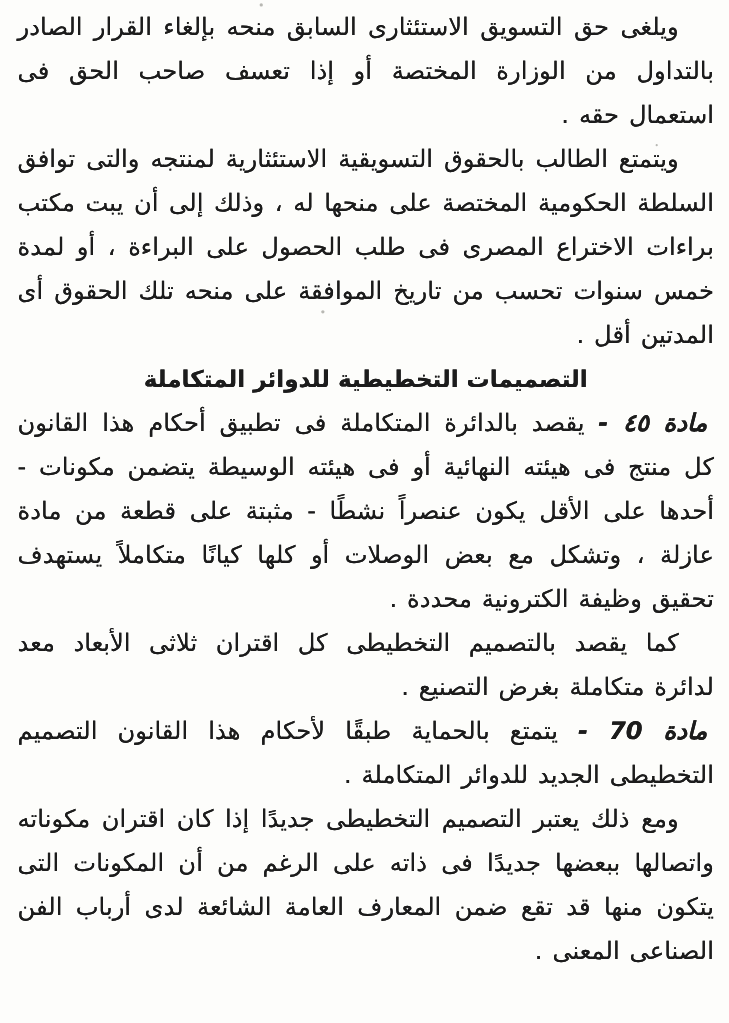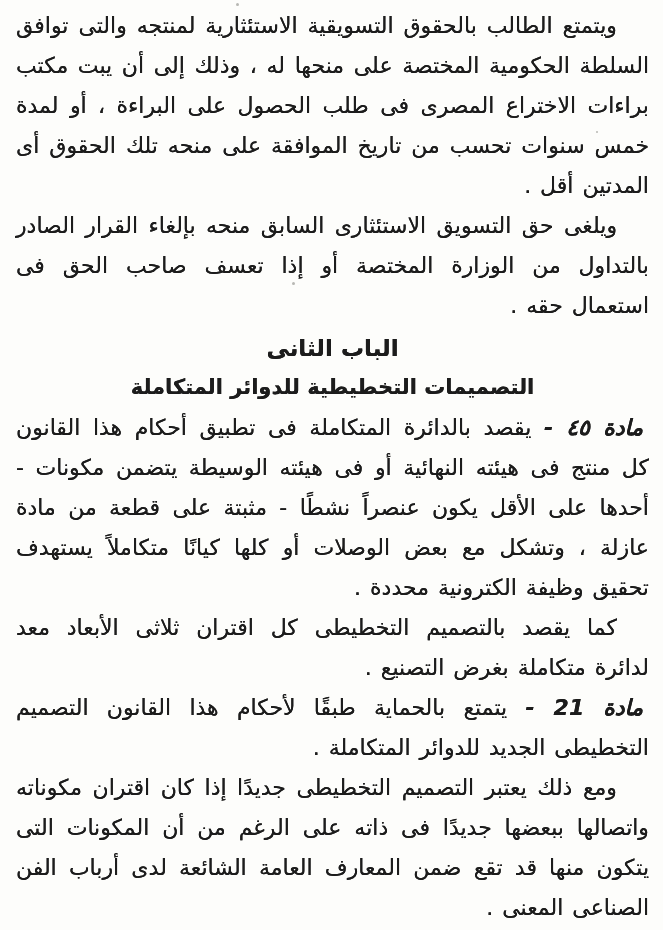--- a/index.html
+++ b/index.html
@@ -63,9 +63,9 @@
   <div class="speck speck-2"></div>
   <div class="speck speck-3"></div>
 
+  <p class="par">ويلغى حق التسويق الاستئثارى السابق منحه بإلغاء القرار الصادر بالتداول من الوزارة المختصة أو إذا تعسف صاحب الحق فى استعمال حقه .</p>
+
   <p class="par">ويتمتع الطالب بالحقوق التسويقية الاستئثارية لمنتجه والتى توافق السلطة الحكومية المختصة على منحها له ، وذلك إلى أن يبت مكتب براءات الاختراع المصرى فى طلب الحصول على البراءة ، أو لمدة خمس سنوات تحسب من تاريخ الموافقة على منحه تلك الحقوق أى المدتين أقل .</p>
-
-  <p class="par">ويلغى حق التسويق الاستئثارى السابق منحه بإلغاء القرار الصادر بالتداول من الوزارة المختصة أو إذا تعسف صاحب الحق فى استعمال حقه .</p>
 
   <h1 class="heading-chapter">الباب الثانى</h1>
 

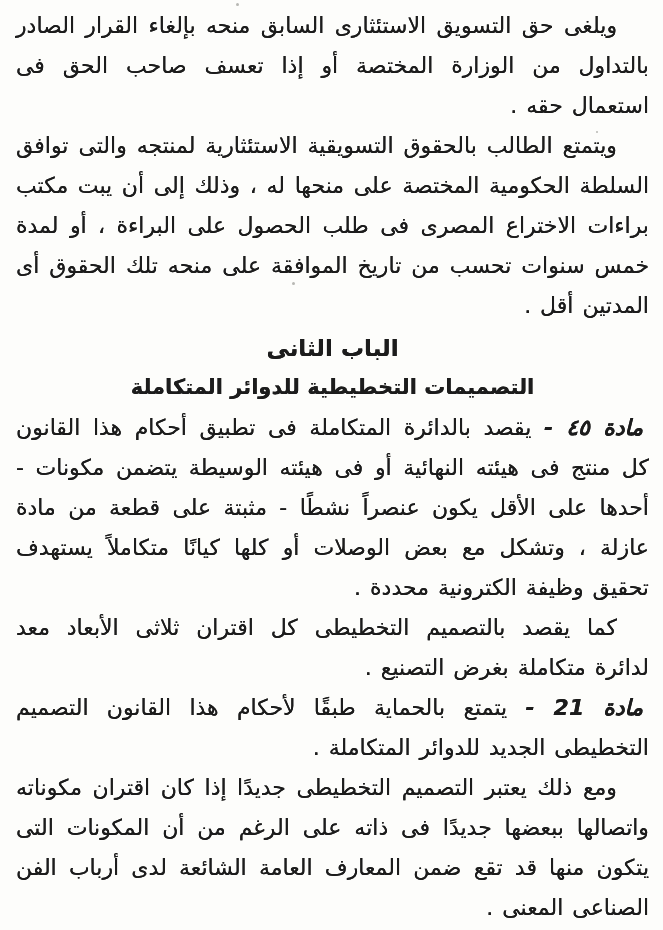--- a/index.html
+++ b/index.html
@@ -67,7 +67,6 @@
 
   <p class="par">ويتمتع الطالب بالحقوق التسويقية الاستئثارية لمنتجه والتى توافق السلطة الحكومية المختصة على منحها له ، وذلك إلى أن يبت مكتب براءات الاختراع المصرى فى طلب الحصول على البراءة ، أو لمدة خمس سنوات تحسب من تاريخ الموافقة على منحه تلك الحقوق أى المدتين أقل .</p>
 
-  <h1 class="heading-chapter">الباب الثانى</h1>
 
   <h2 class="heading-section">التصميمات التخطيطية للدوائر المتكاملة</h2>
 

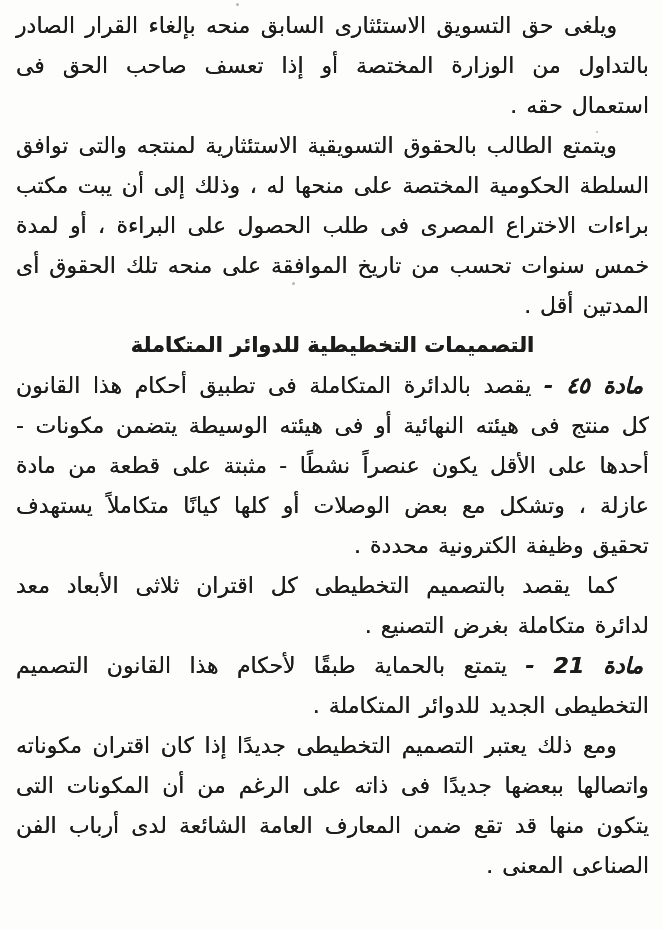--- a/index.html
+++ b/index.html
@@ -78,7 +78,7 @@
   <p class="par">كما يقصد بالتصميم التخطيطى كل اقتران ثلاثى الأبعاد معد لدائرة متكاملة بغرض التصنيع .</p>
 
   <p class="par article-par">
-    <span class="lead">مادة 21 -</span>
+    <span class="lead">مادة 70 -</span>
     <span>يتمتع بالحماية طبقًا لأحكام هذا القانون التصميم التخطيطى الجديد للدوائر المتكاملة .</span>
   </p>
 

